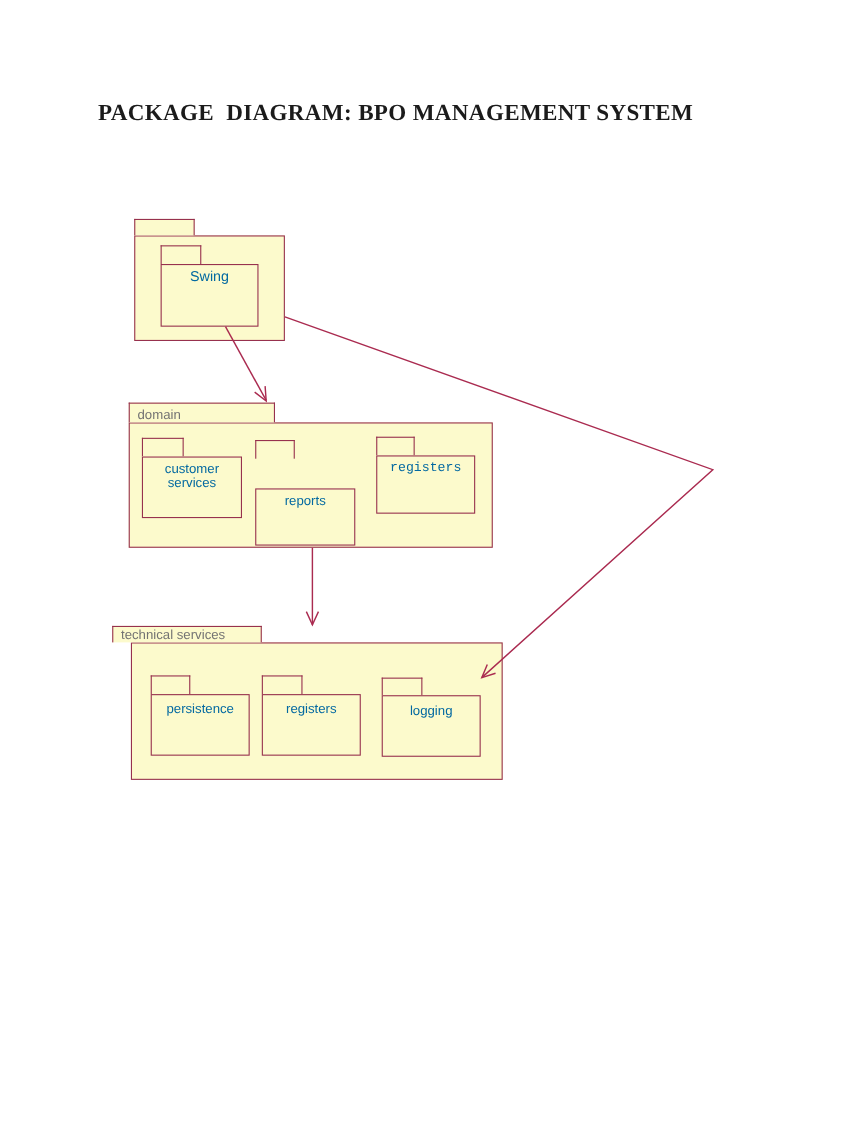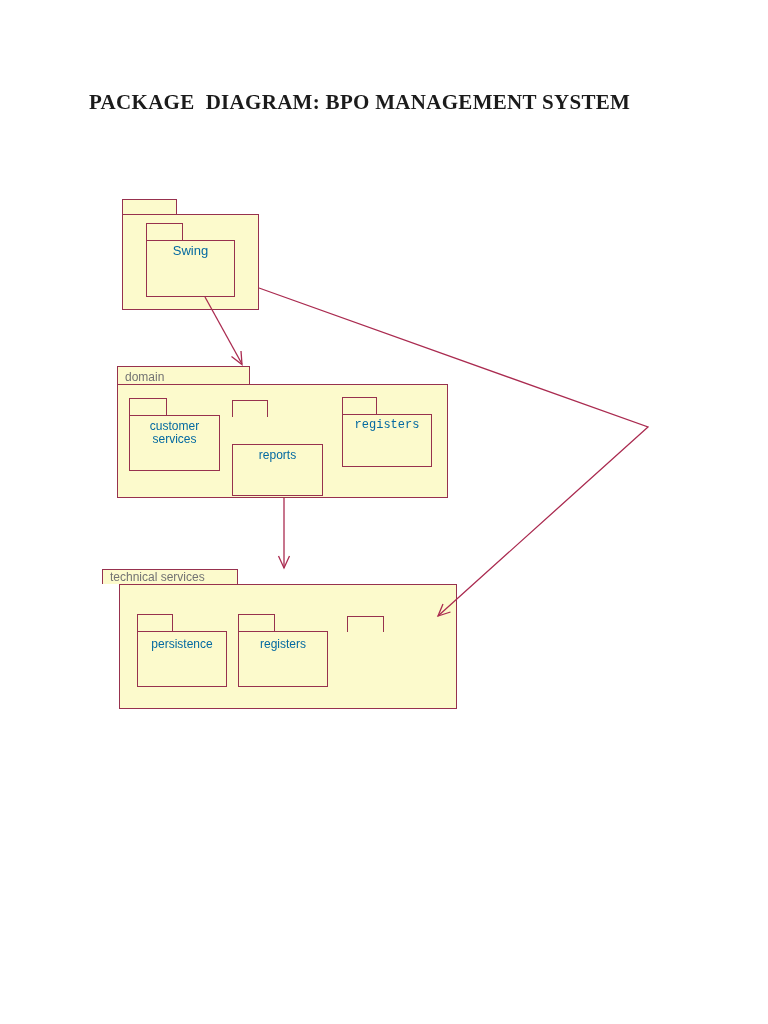--- a/index.html
+++ b/index.html
@@ -119,6 +119,9 @@
   </div>
 
   <div class="tab z3" style="left:347px;top:616px;width:37px;height:16px;"></div>
+  <div class="pkgbody z3" style="left:347px;top:632px;width:90px;height:56px;">
+    <span class="lbl" style="padding-top:7px;">logging</span>
+  </div>
 
   <svg class="wires" viewBox="0 0 768 1024" xmlns="http://www.w3.org/2000/svg">
 

